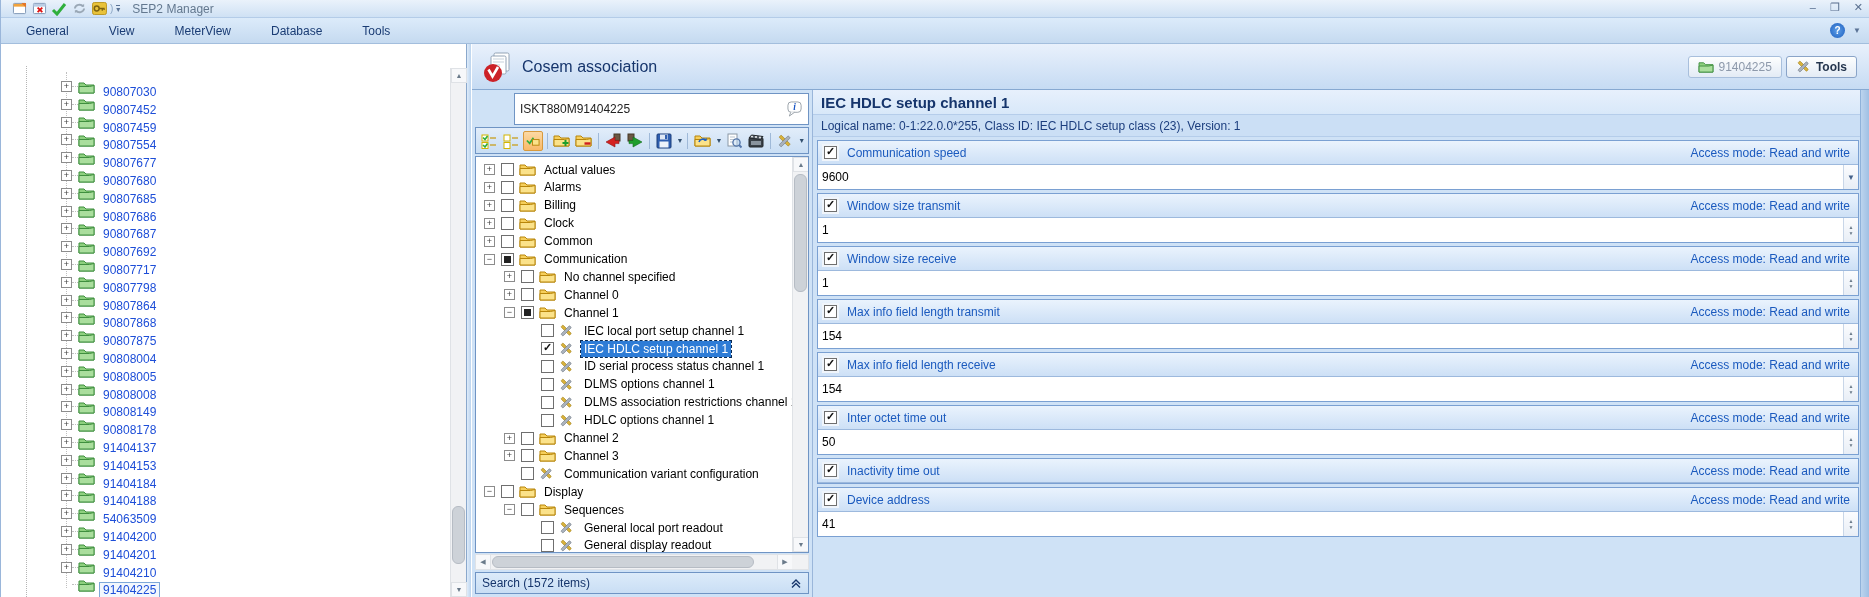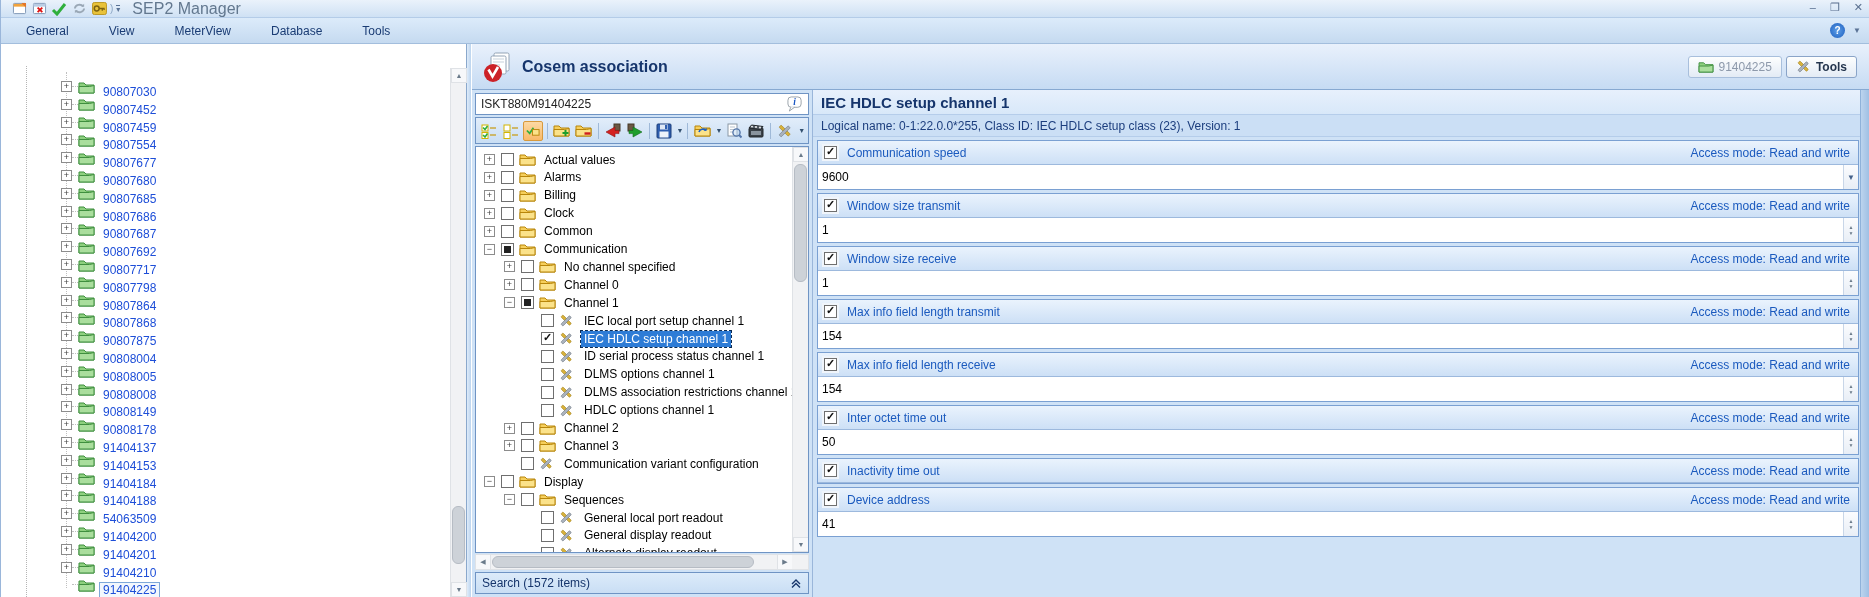--- a/index.html
+++ b/index.html
@@ -14,7 +14,7 @@
   .qat .qicon { width:16px; height:14px; display:inline-flex; align-items:center; justify-content:center; }
   .qat-sep { color:#8ba6c4; margin:0 3px; font-size:10px; }
   .qat-chevron { font-size:8px; color:#5a7396; border-top:1px solid #5a7396; line-height:7px; margin-right:8px; }
-  .win-title { color:#63788f; font-size:16px; margin-left:4px; }
+  .win-title { color:#63788f; font-size:12px; margin-left:4px; }
   .win-controls { position:absolute; right:6px; top:1px; display:flex; gap:14px; color:#5a7090; font-size:11px; }
   .win-controls span { cursor:default; }
 

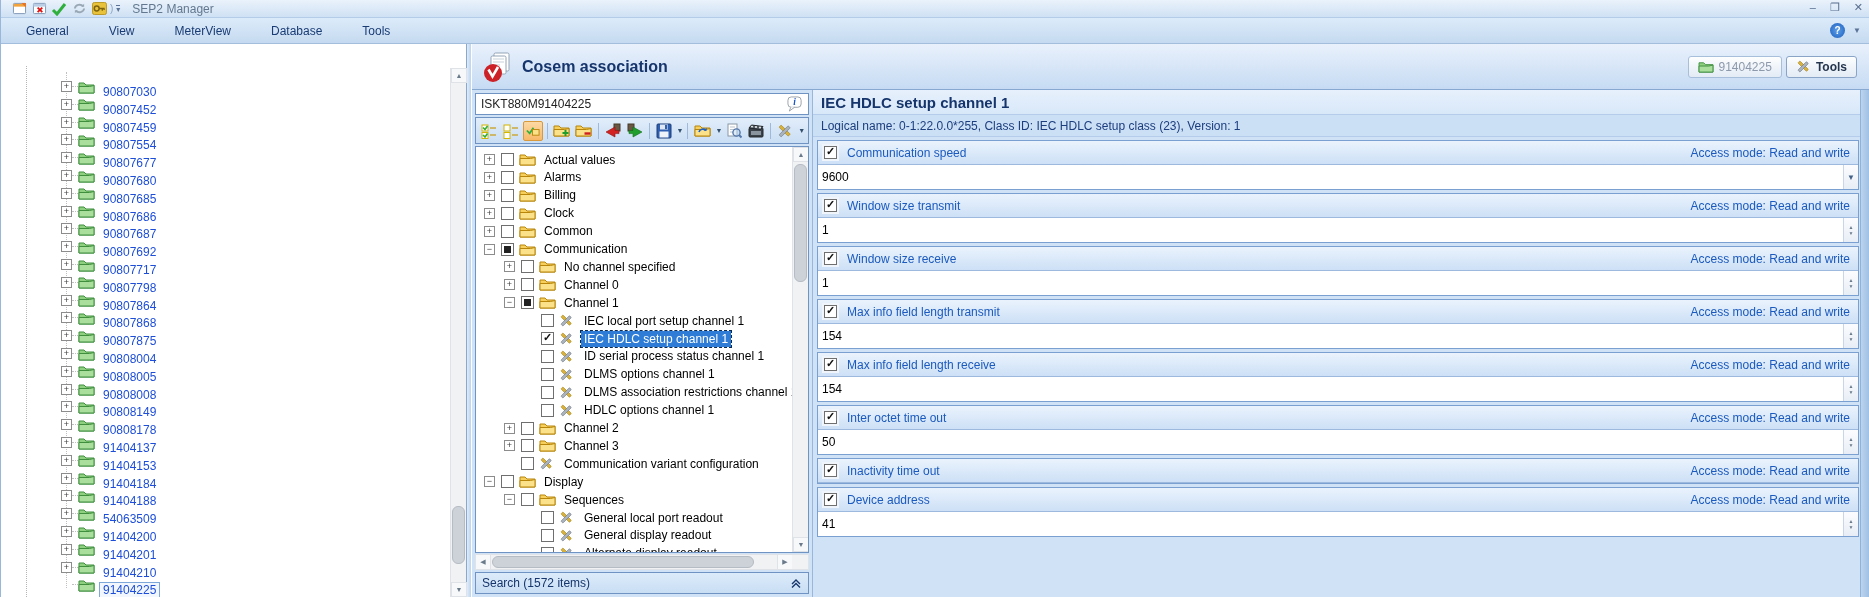--- a/index.html
+++ b/index.html
@@ -62,7 +62,7 @@
   .cosem-header { height:46px; background:linear-gradient(#e9f1fc,#c6dbf3); border-bottom:1px solid #87a9d1;
     display:flex; align-items:center; padding:0 10px; position:relative; }
   .cosem-logo { width:32px; height:32px; margin-right:8px; }
-  .cosem-title { color:#16356c; font-size:16px; font-weight:bold; }
+  .cosem-title { color:#16356c; font-size:16px; font-weight:normal; }
   .header-buttons { position:absolute; right:12px; display:flex; gap:4px; align-items:center; }
   .hbtn { height:22px; display:flex; align-items:center; gap:5px; padding:0 9px; border:1px solid #a8bfdc;
     border-radius:3px; background:linear-gradient(#fdfefe,#e3ebf5); }

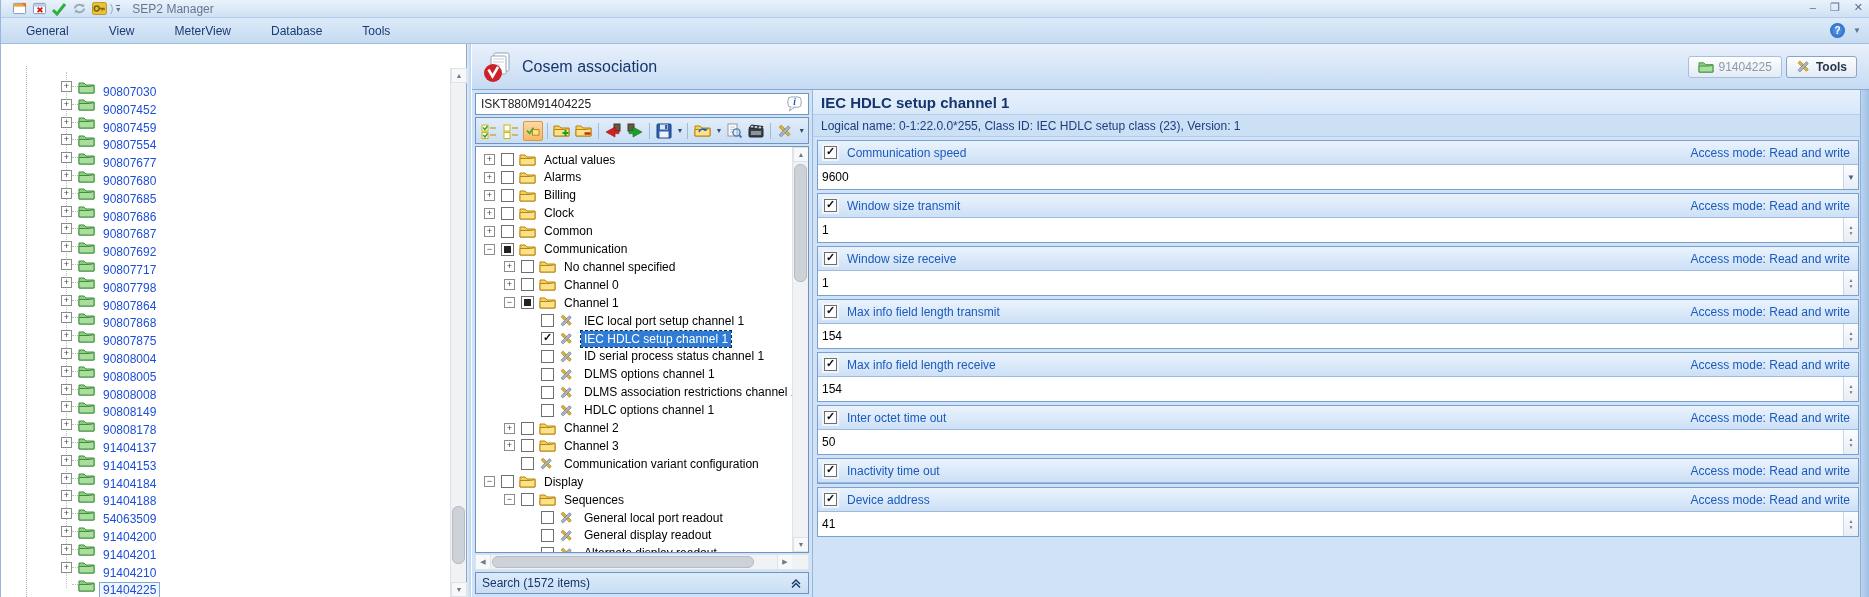--- a/index.html
+++ b/index.html
@@ -73,8 +73,8 @@
 
   
   .middle-panel { width:340px; padding:3px; display:flex; flex-direction:column; background:#cfe2f6; }
-  .device-row { height:22px; background:#fff; border:1px solid #6f94c4; display:flex; align-items:center;
-    padding:0 5px; color:#222; }
+  .device-row { height:32px; background:#fff; border:1px solid #6f94c4; display:flex; align-items:center;
+    padding:0 5px; color:#222;margin-left:39px; }
   .device-row .did { flex:1; }
   .mp-toolbar { height:27px; margin-top:2px; border:1px solid #6f94c4; background:linear-gradient(#e2edfa,#c9def4);
     display:flex; align-items:center; padding:0 3px; gap:2px; }

